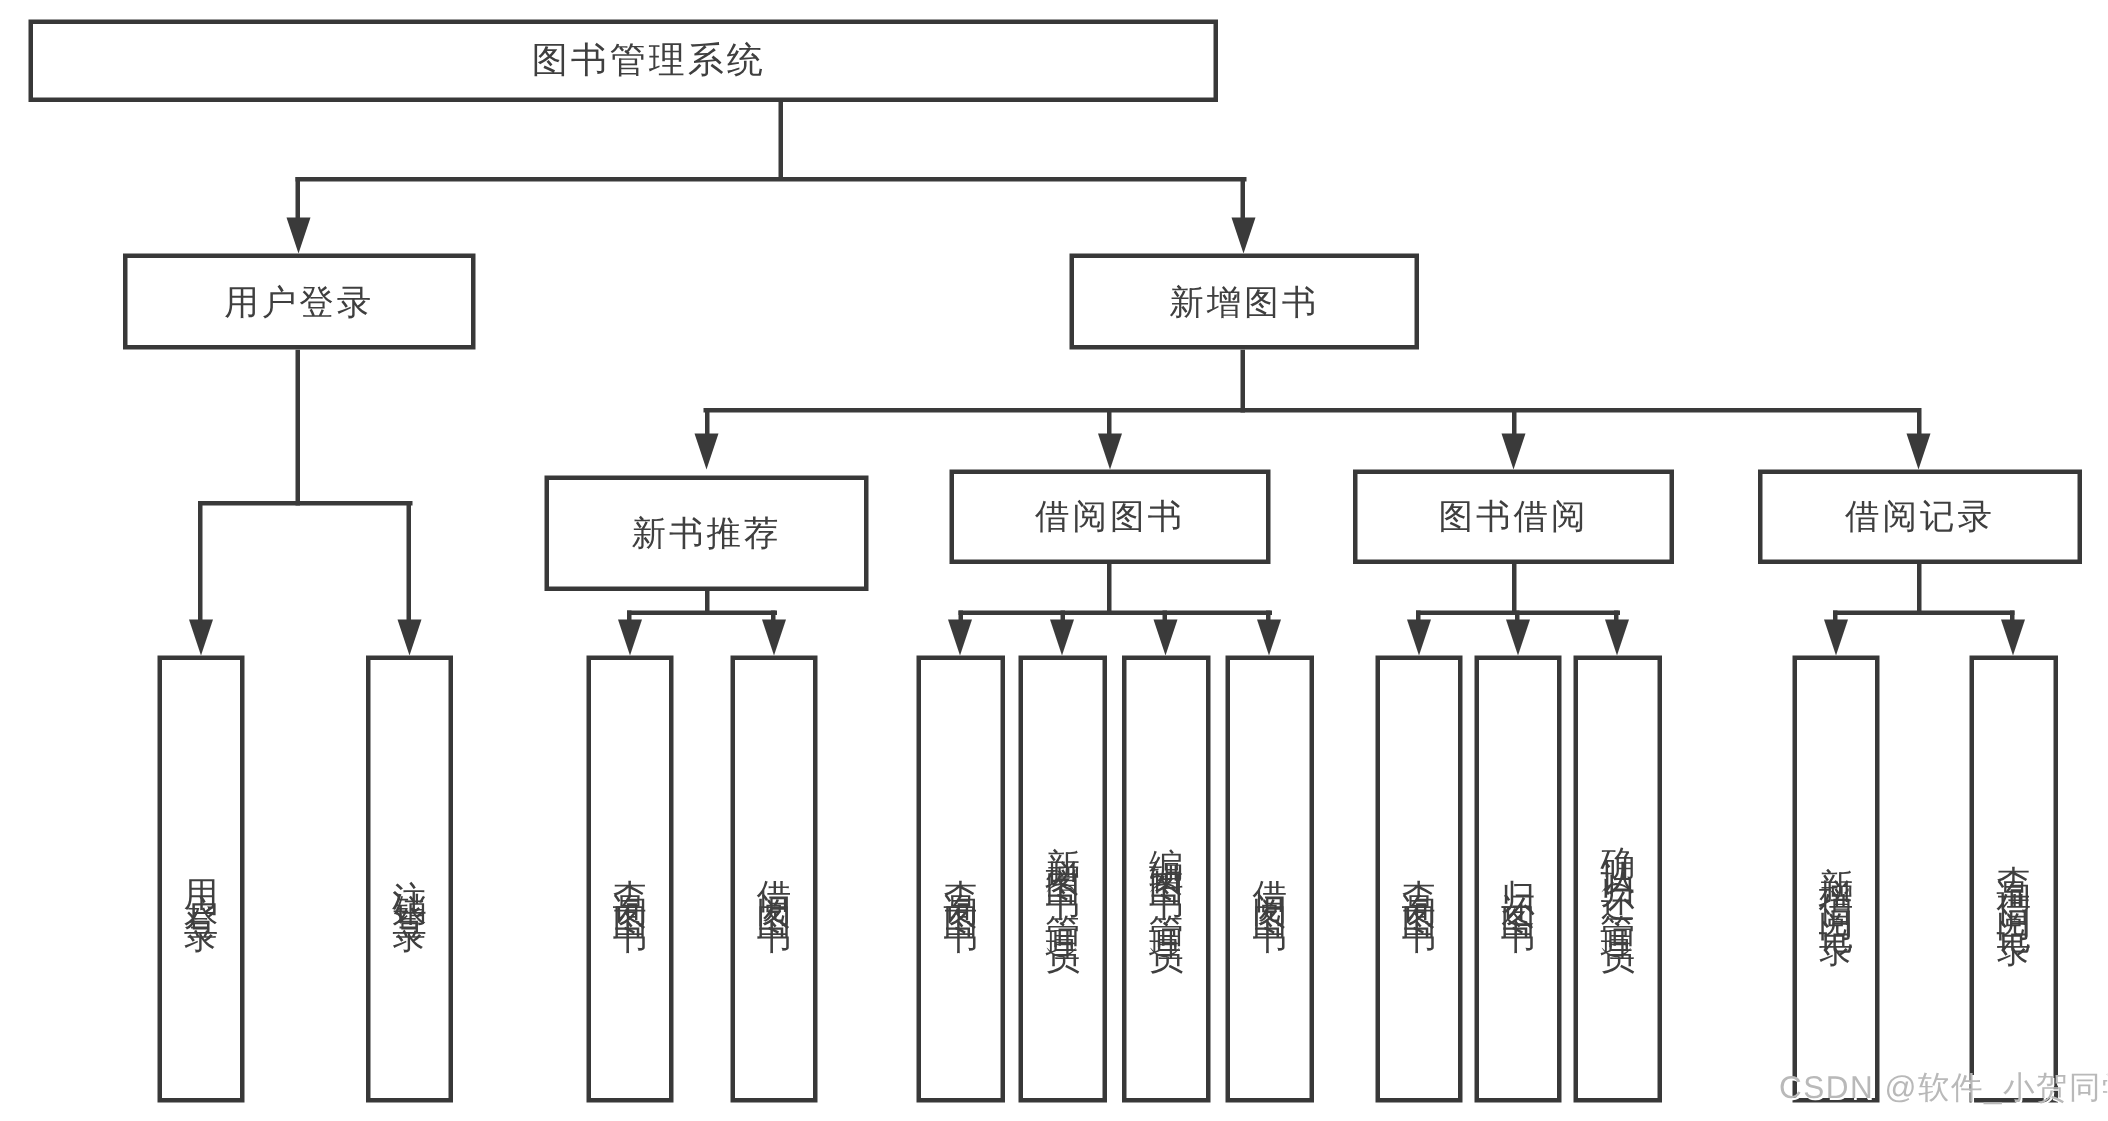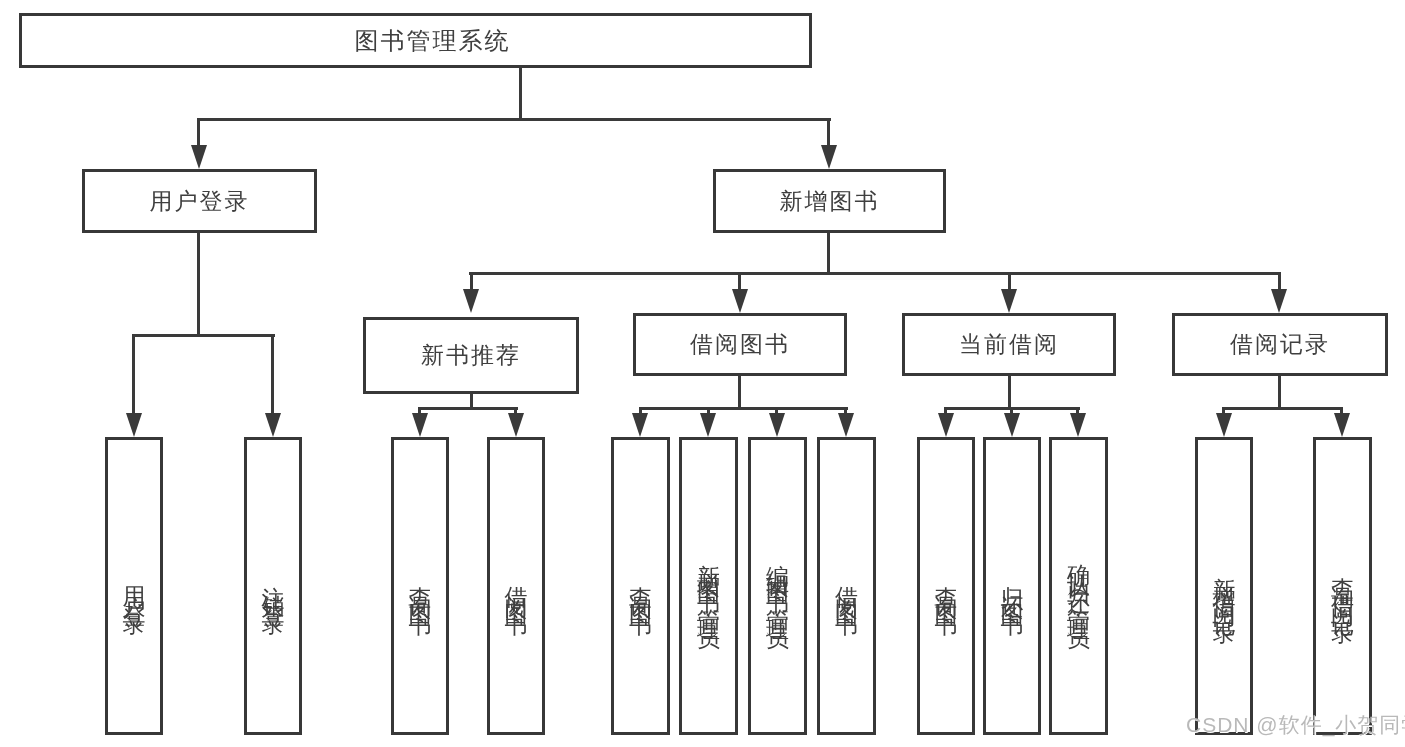--- a/index.html
+++ b/index.html
@@ -146,7 +146,7 @@
   </div>
 
   <div class="box" style="left:902px; top:313px; width:214px; height:63px;">
-    <span class="hlabel">当前借阅</span>
+    <span class="hlabel">图书借阅</span>
   </div>
 
   <div class="box" style="left:1172px; top:313px; width:216px; height:63px;">

